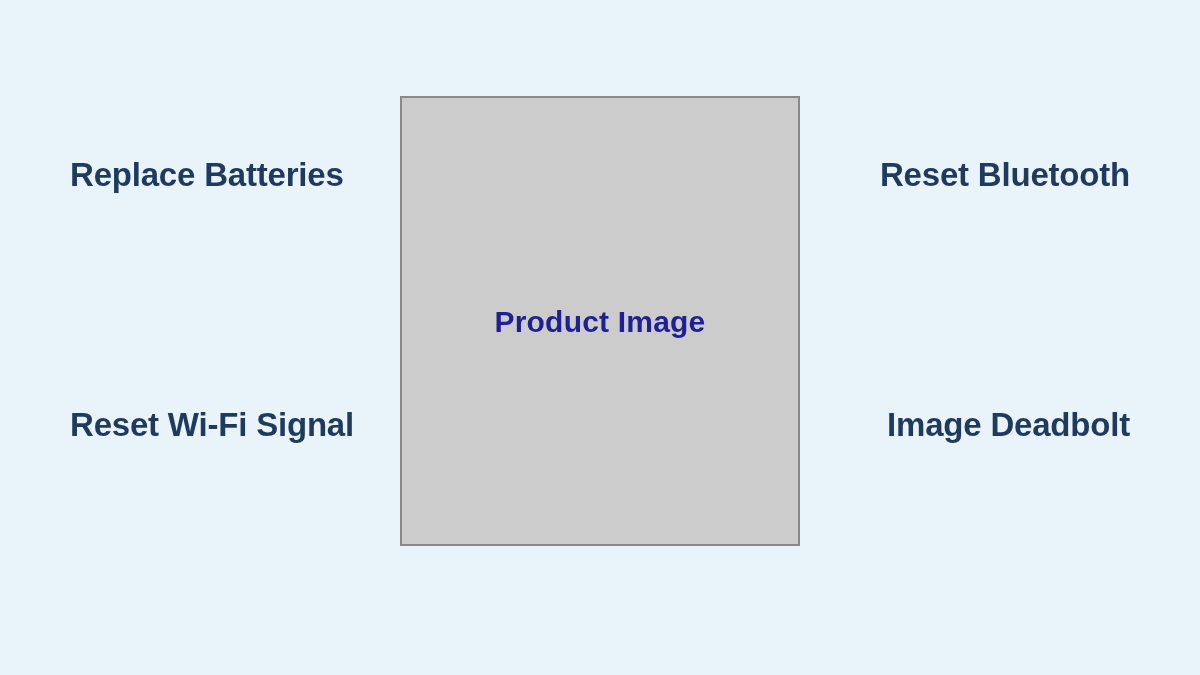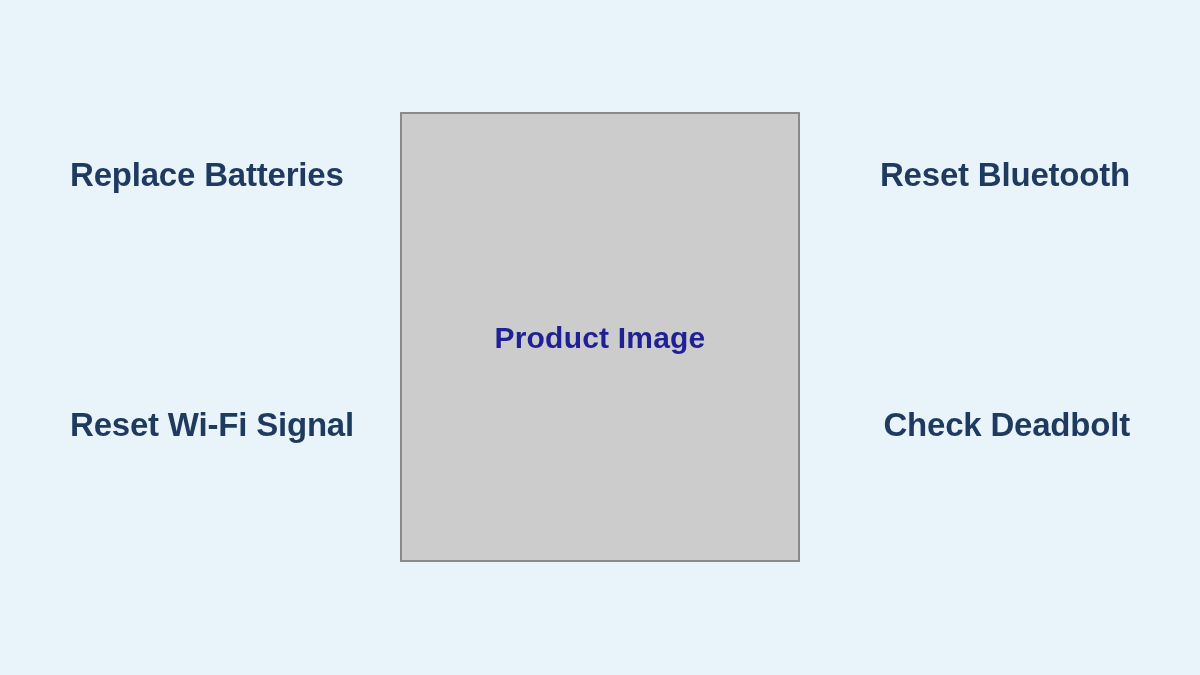--- a/index.html
+++ b/index.html
@@ -26,7 +26,7 @@
   .product-placeholder {
     position: absolute;
     left: 400px;
-    top: 112px;
+    top: 96px;
     width: 400px;
     height: 450px;
     box-sizing: border-box;

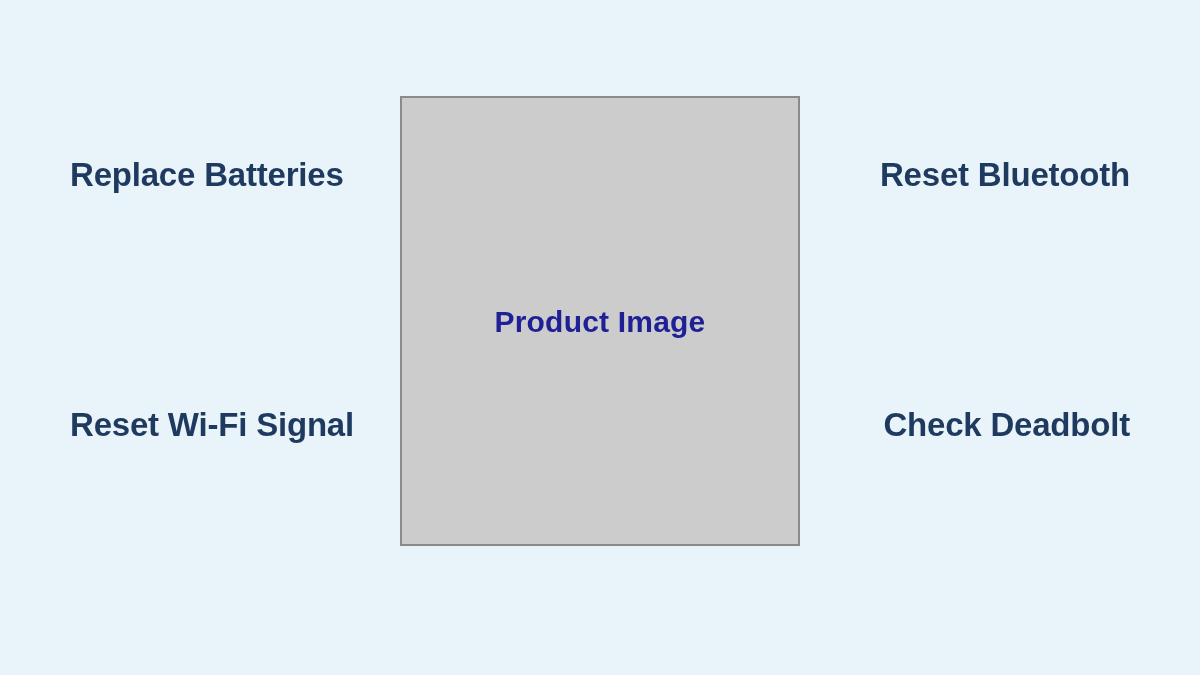--- a/index.html
+++ b/index.html
@@ -95,7 +95,7 @@
   </div>
 
   <div class="callout callout-right callout-bottom">
-    <span>Check Deadbolt</span>
+    <span>Image Deadbolt</span>
   </div>
 
   <div class="product-placeholder">

